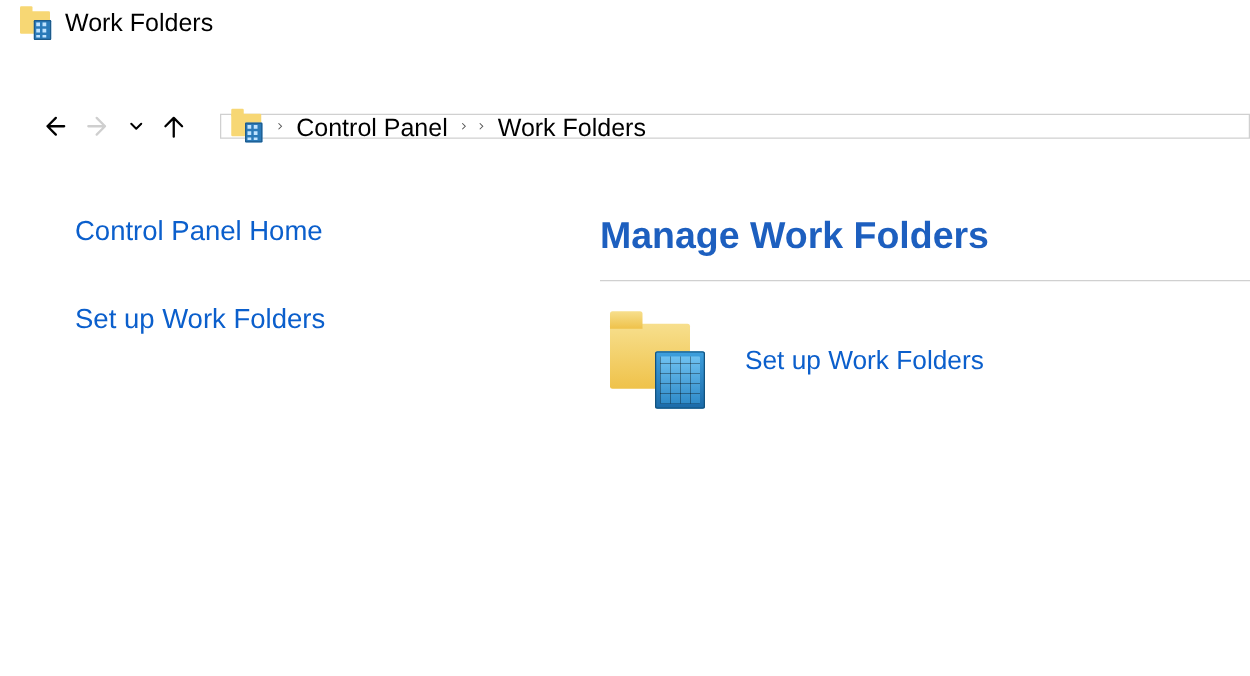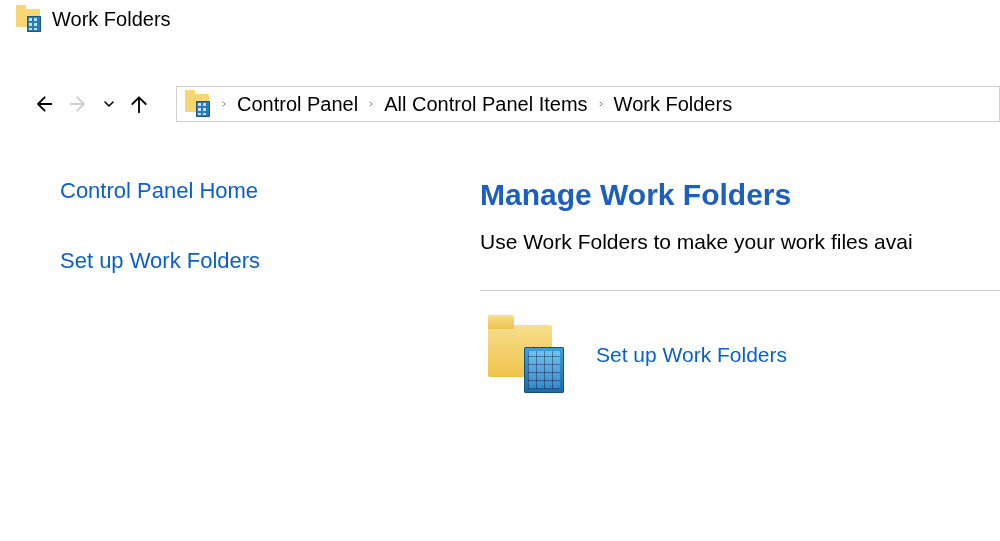--- a/index.html
+++ b/index.html
@@ -115,9 +115,8 @@
     }
     .addressbar {
       display: flex;
-      align-items: center;
       border: 1px solid #d0d0d0;
-      height: 36px;
+      height: 20px;
       flex: 1;
       margin-left: 16px;
       min-width: 0;

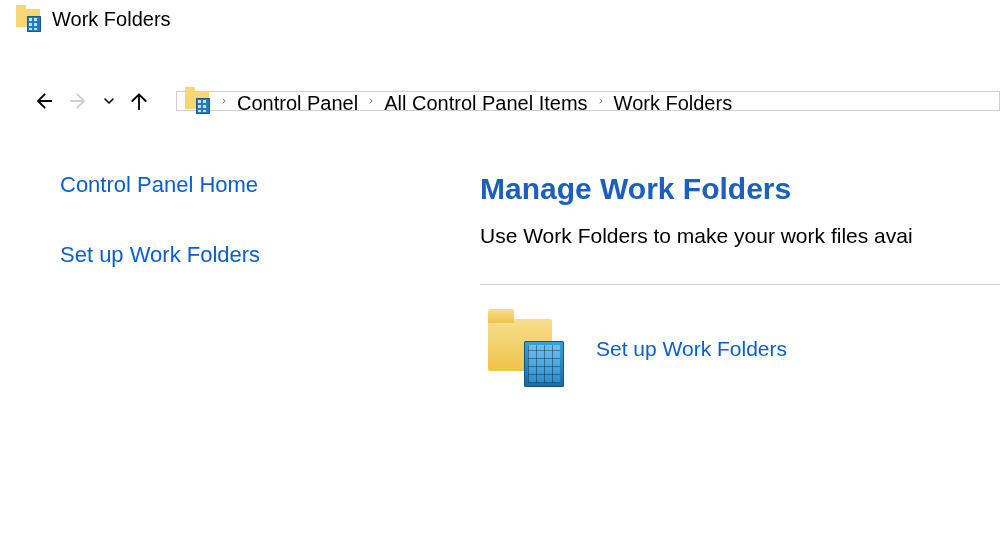--- a/index.html
+++ b/index.html
@@ -289,7 +289,6 @@
           <path d="M3 1 L7 5 L3 9" stroke="#555" stroke-width="1.4" fill="none"></path>
         </svg>
     </div>
-    <div class="addr-crumb">All Control Panel Items</div>
     <div class="addr-sep">
       <svg viewBox="0 0 10 10">
           <path d="M3 1 L7 5 L3 9" stroke="#555" stroke-width="1.4" fill="none"></path>

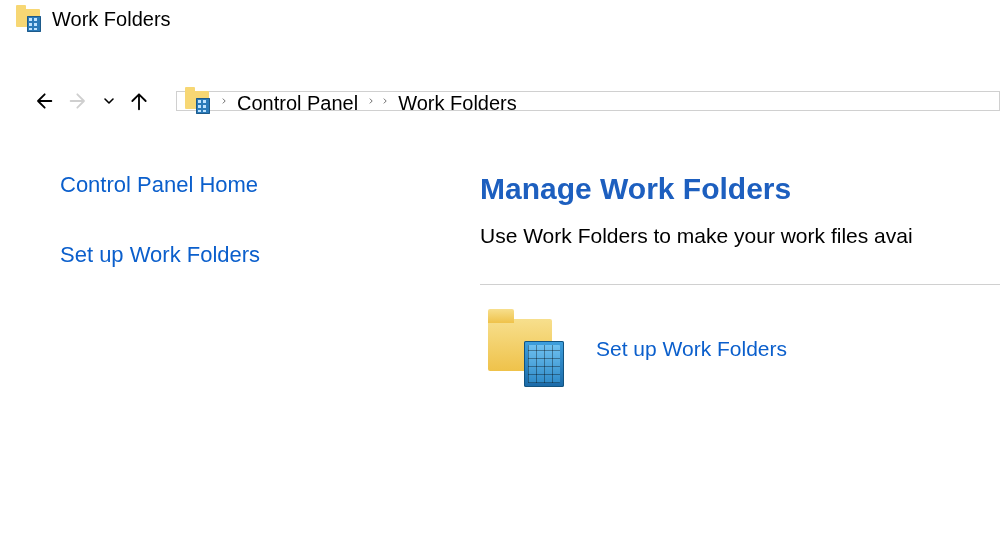--- a/index.html
+++ b/index.html
@@ -305,7 +305,6 @@
   </div>
   <div class="content">
     <h1 class="page-title">Manage Work Folders</h1>
-    <div class="page-desc">Use Work Folders to make your work files avai</div>
     <div class="divider"></div>
     <div class="setup-row">
       <div class="wf-icon-large">

